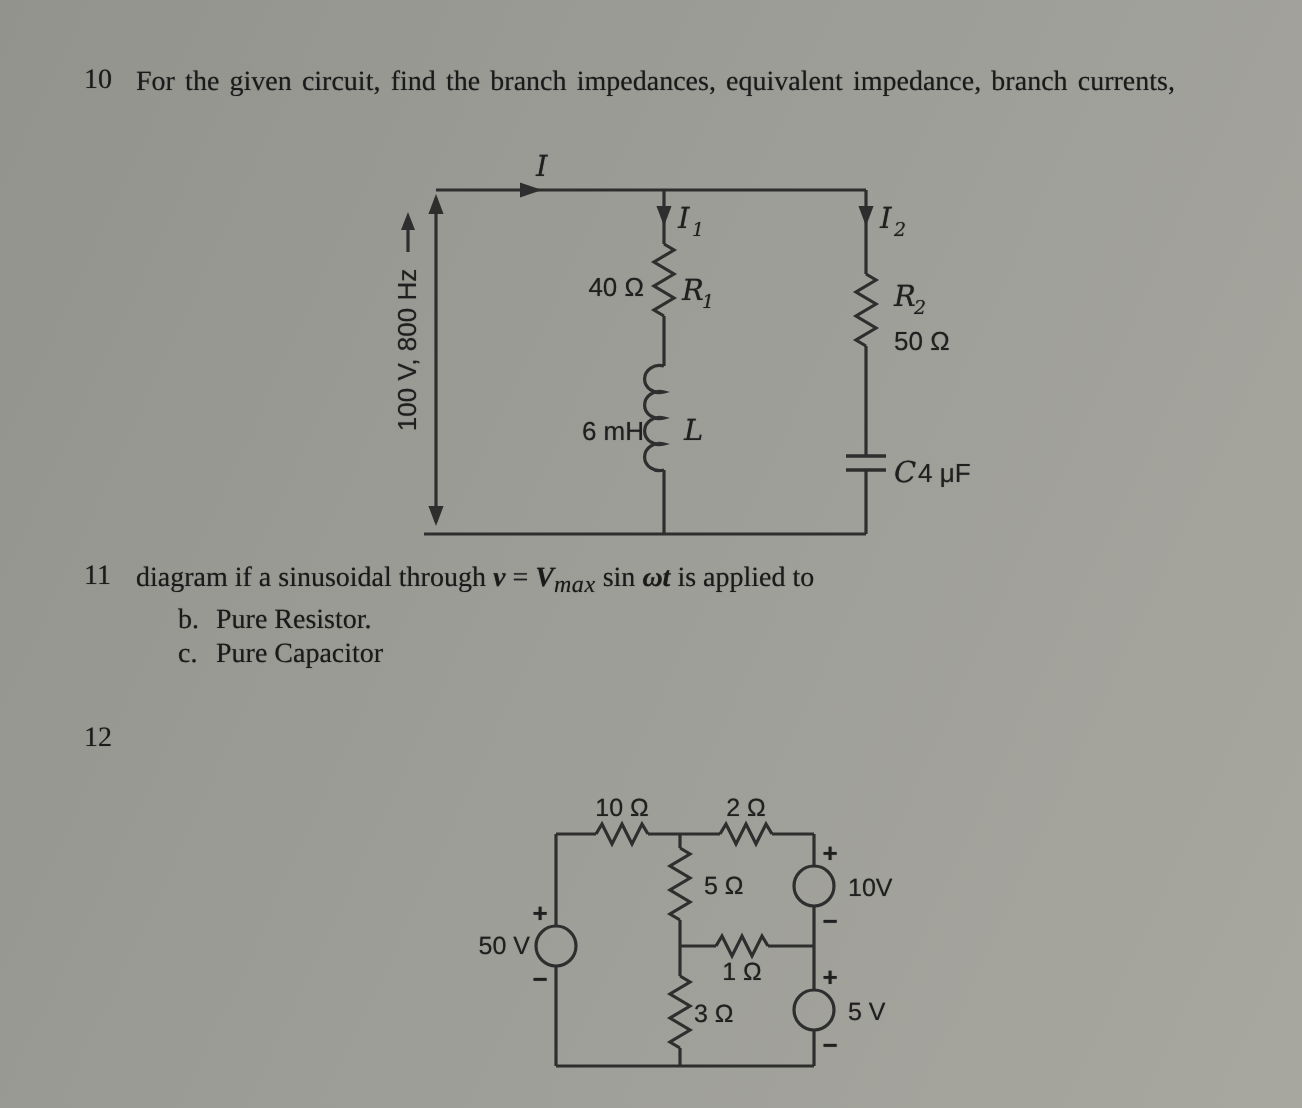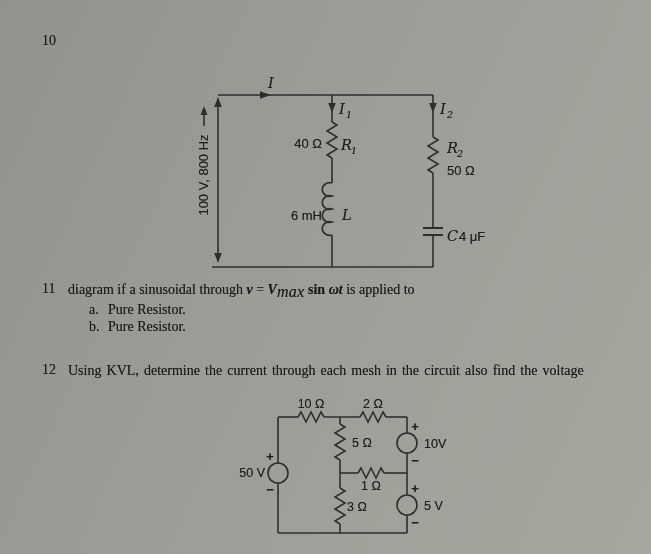--- a/index.html
+++ b/index.html
@@ -40,6 +40,7 @@
   <div class="prob" style="top:33px;">
     <div class="pnum">10</div>
     <div class="pbody">
+      <div class="pline wsp">For the given circuit, find the branch impedances, equivalent impedance, branch currents,</div>
     </div>
   </div>
 

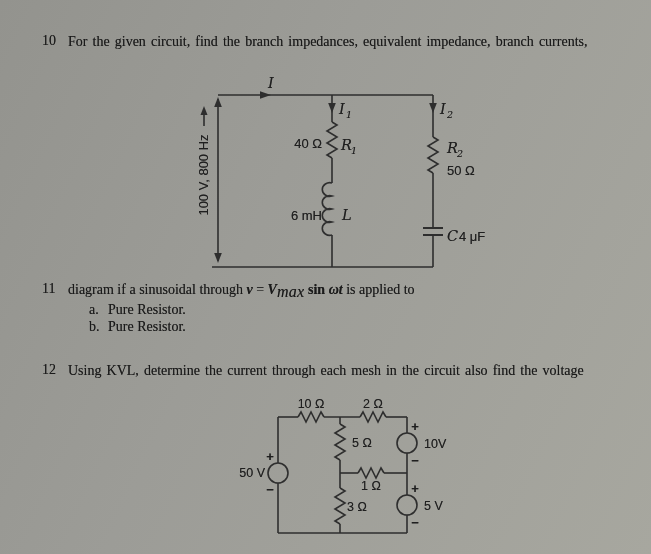--- a/index.html
+++ b/index.html
@@ -21,7 +21,7 @@
   .marker{display:inline-block;width:19px;}
   .bi{font-weight:bold;font-style:italic;}
   .b{font-weight:bold;margin-top:18px;}
-  .msub{font-style:italic;font-size:16px;vertical-align:-3px;letter-spacing:.3px;}
+  .msub{font-style:italic;font-size:12px;vertical-align:-3px;letter-spacing:.3px;}
   svg{position:absolute;overflow:visible;}
   .wire{stroke:#2e2e2e;stroke-width:1.6;fill:none;stroke-linecap:butt;}
   .head{fill:#2e2e2e;stroke:none;}

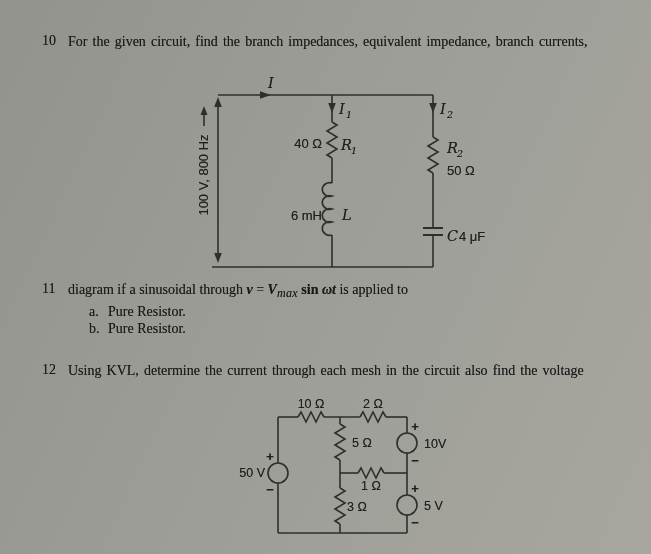--- a/index.html
+++ b/index.html
@@ -20,7 +20,7 @@
   .item{white-space:nowrap;margin-left:21px;}
   .marker{display:inline-block;width:19px;}
   .bi{font-weight:bold;font-style:italic;}
-  .b{font-weight:bold;margin-top:18px;}
+  .b{font-weight:normal;margin-top:18px;}
   .msub{font-style:italic;font-size:12px;vertical-align:-3px;letter-spacing:.3px;}
   svg{position:absolute;overflow:visible;}
   .wire{stroke:#2e2e2e;stroke-width:1.6;fill:none;stroke-linecap:butt;}

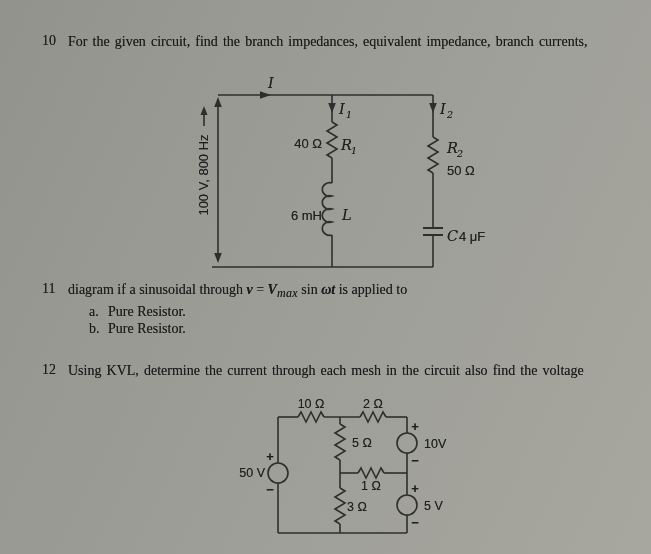--- a/index.html
+++ b/index.html
@@ -94,7 +94,6 @@
     <div class="pnum">11</div>
     <div class="pbody">
       <div class="pline"><span>diagram if a sinusoidal through </span><span class="bi">v</span><span> = </span><span class="bi">V</span><span class="msub">max</span><span class="b"> sin </span><span class="bi">ωt</span><span> is applied to</span></div>
-      <div class="item"><span class="marker">a.</span><span>Pure Resistor.</span></div>
       <div class="item"><span class="marker">b.</span><span>Pure Resistor.</span></div>
     </div>
   </div>

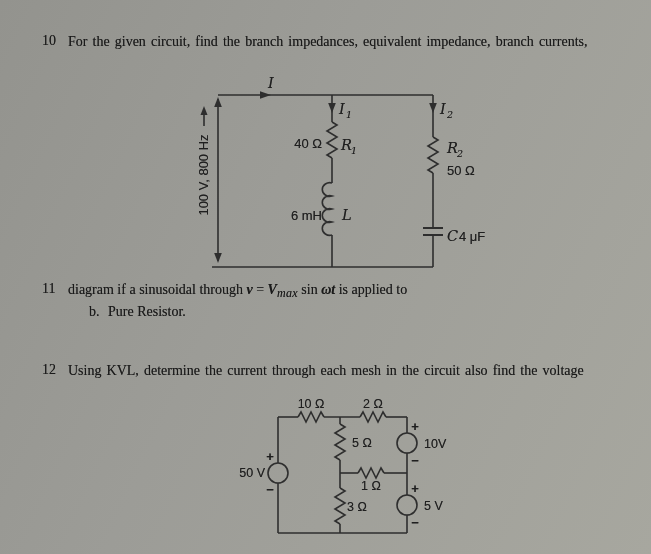--- a/index.html
+++ b/index.html
@@ -95,6 +95,7 @@
     <div class="pbody">
       <div class="pline"><span>diagram if a sinusoidal through </span><span class="bi">v</span><span> = </span><span class="bi">V</span><span class="msub">max</span><span class="b"> sin </span><span class="bi">ωt</span><span> is applied to</span></div>
       <div class="item"><span class="marker">b.</span><span>Pure Resistor.</span></div>
+      <div class="item"><span class="marker">c.</span><span>Pure Capacitor</span></div>
     </div>
   </div>
 

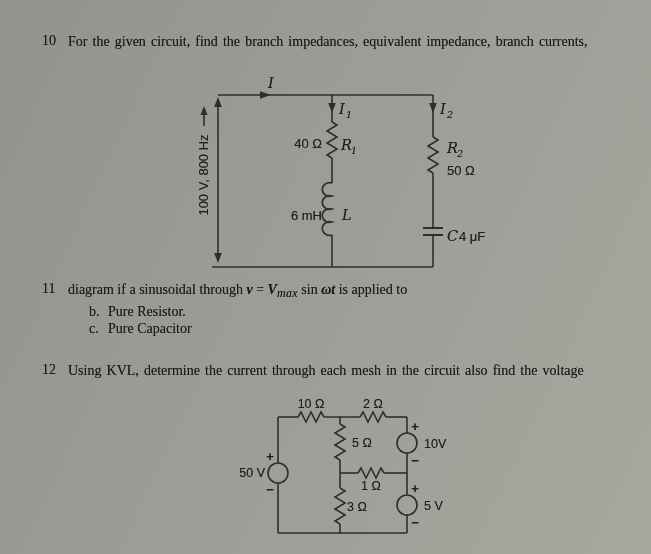--- a/index.html
+++ b/index.html
@@ -102,7 +102,6 @@
   <div class="prob" style="top:362px;">
     <div class="pnum">12</div>
     <div class="pbody">
-      <div class="pline wsp">Using KVL, determine the current through each mesh in the circuit also find the voltage</div>
     </div>
   </div>
 

